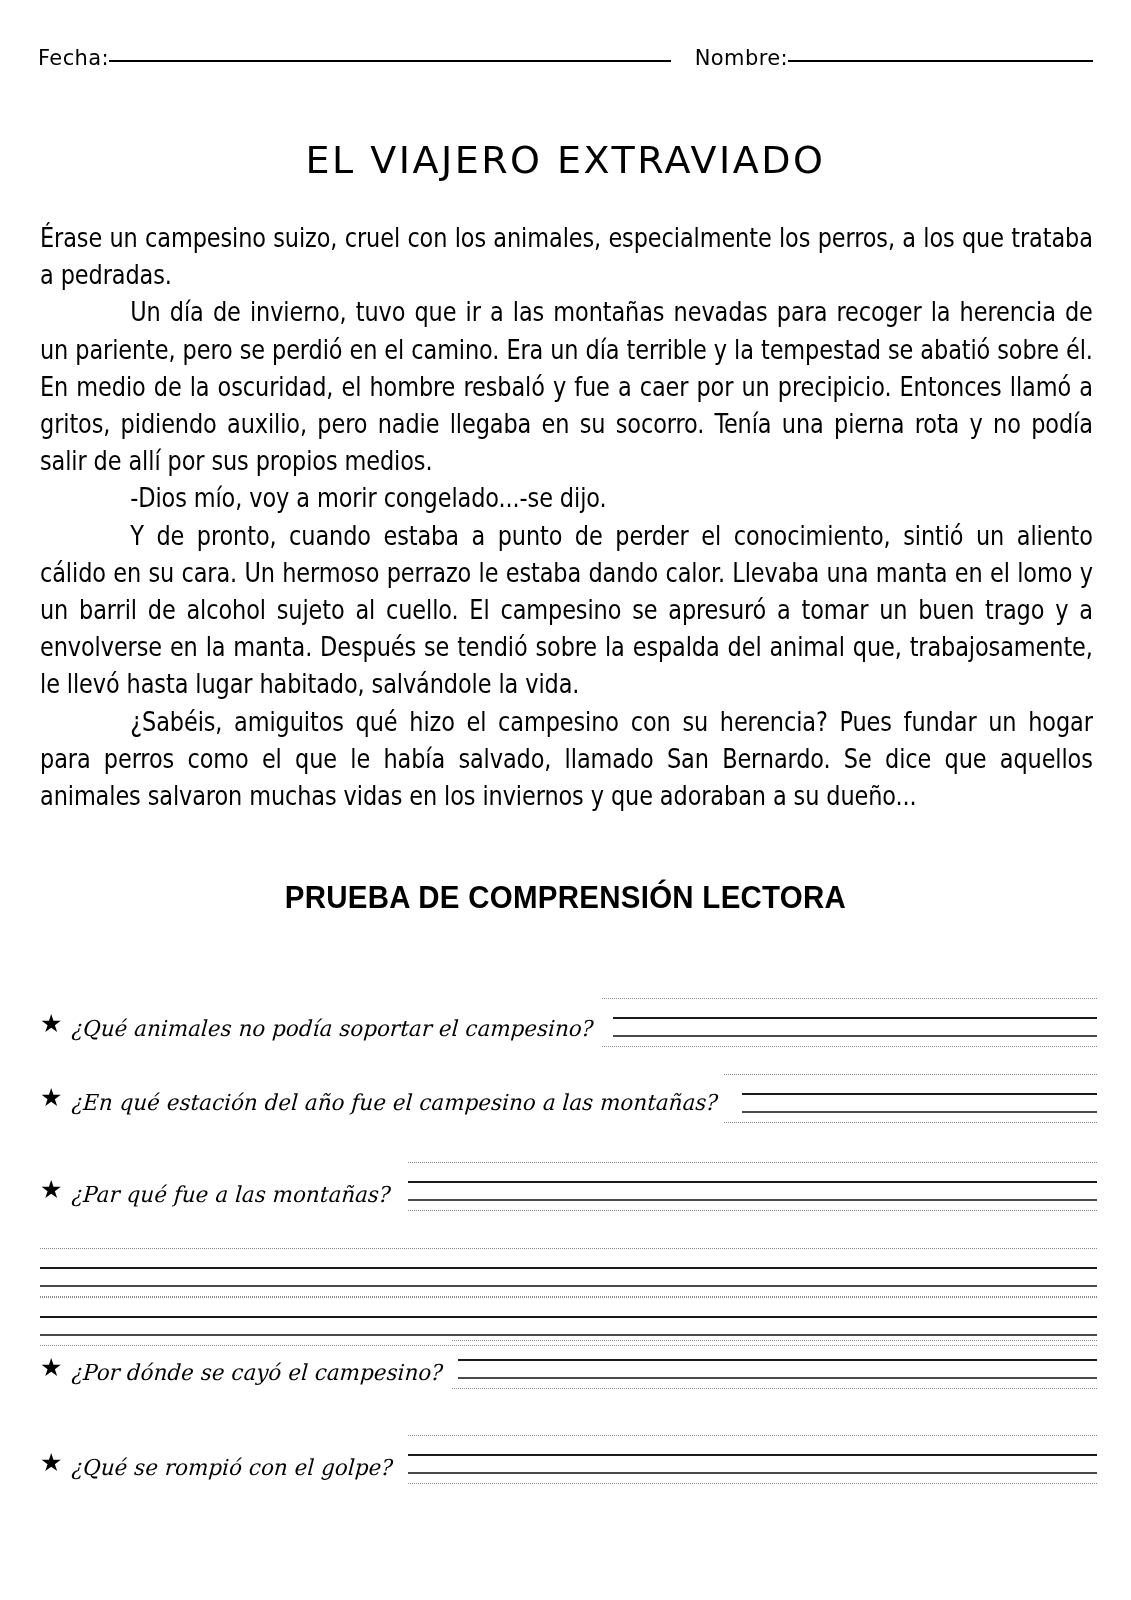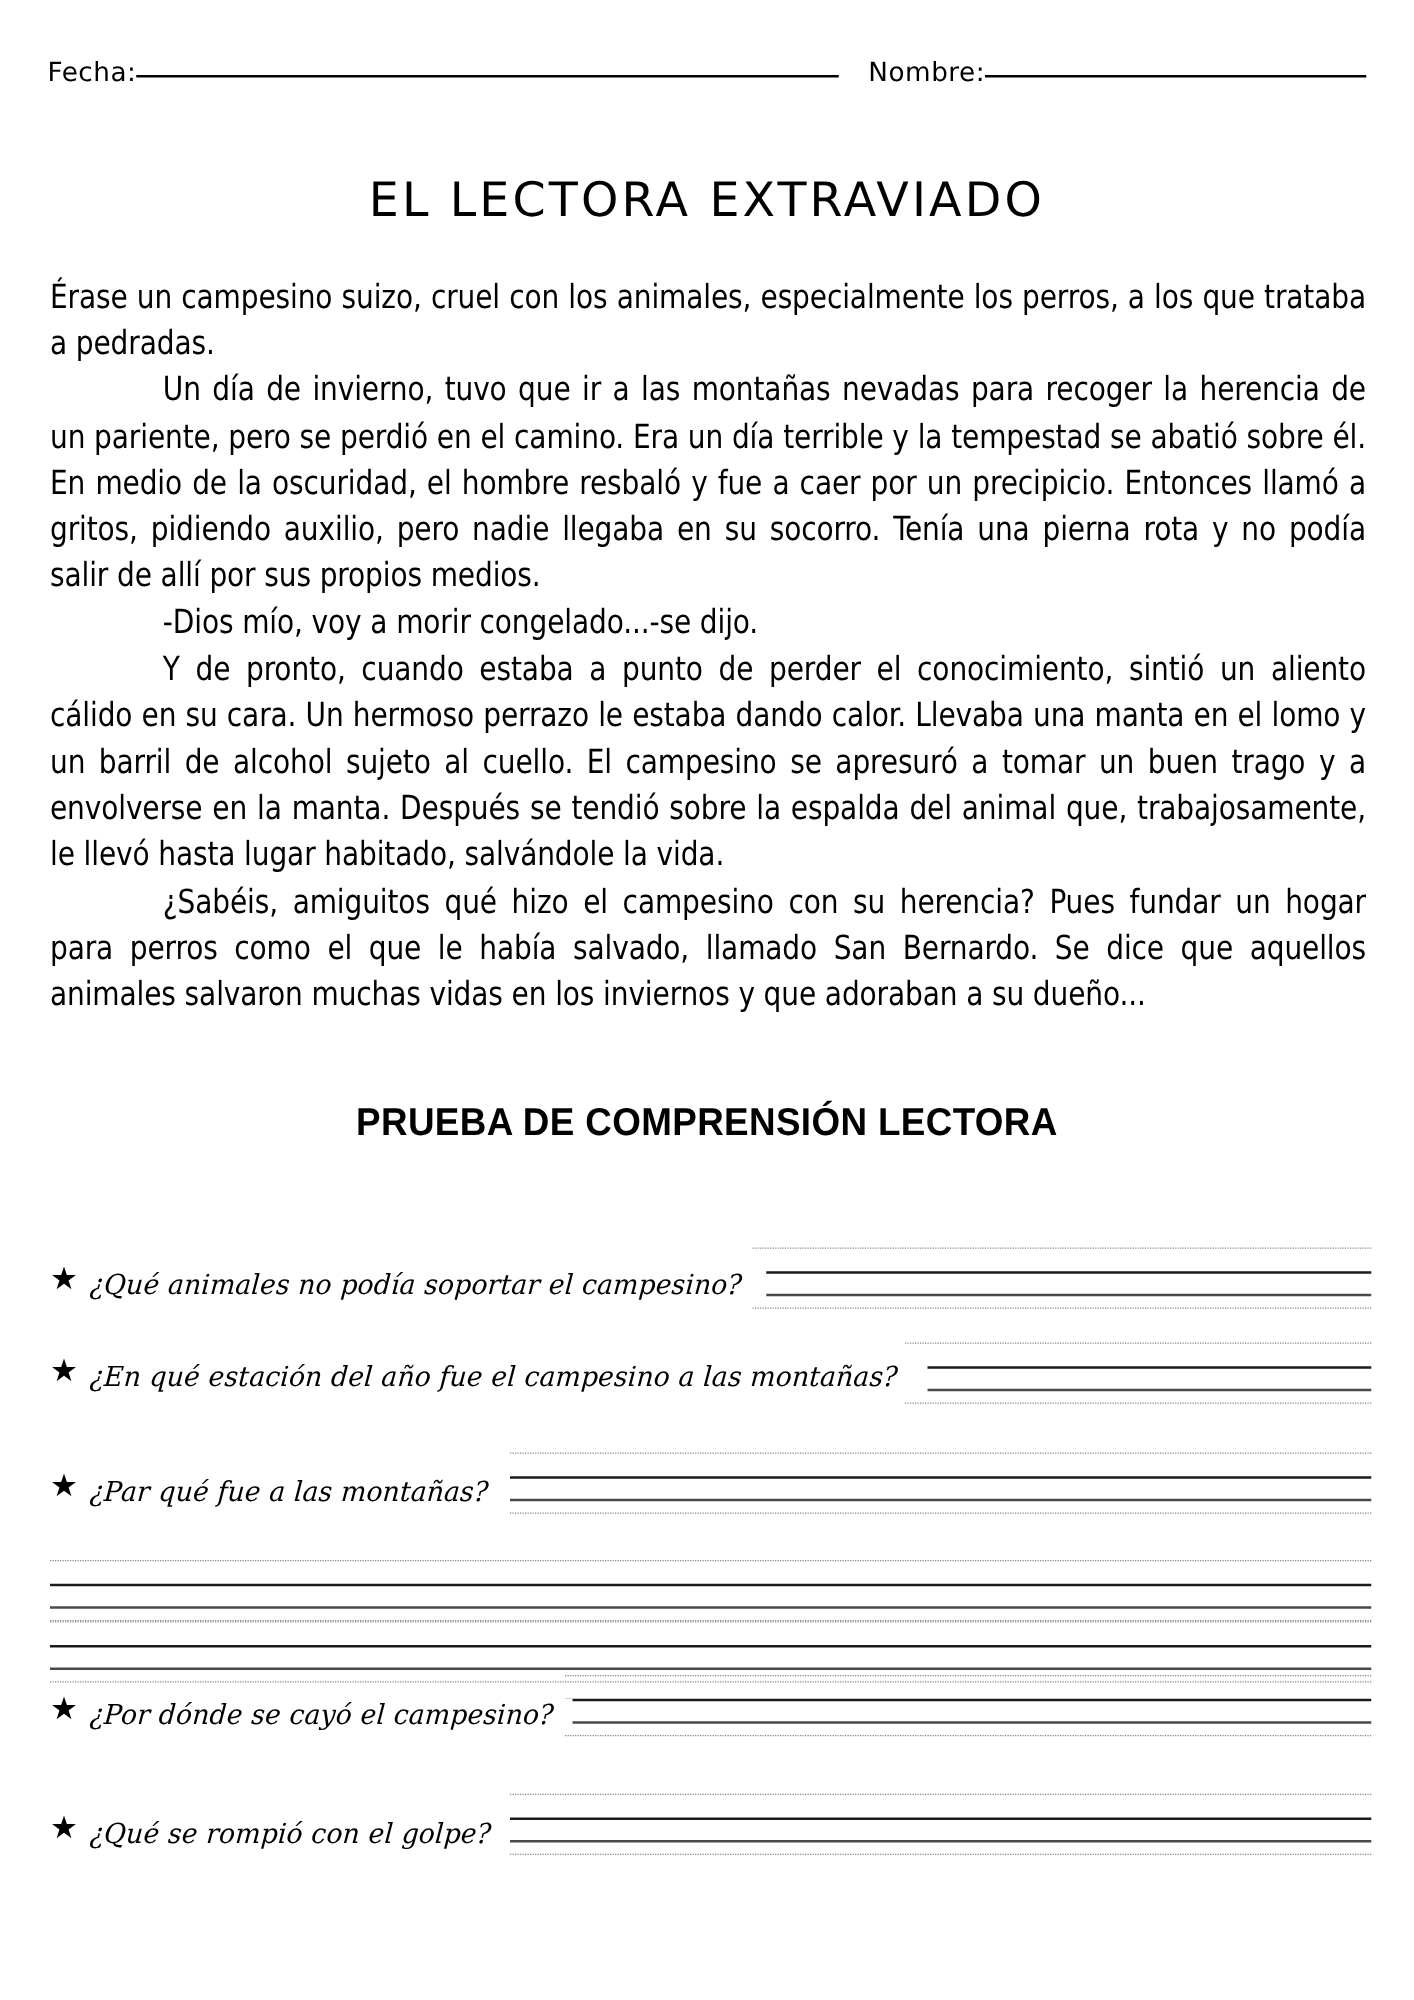--- a/index.html
+++ b/index.html
@@ -139,7 +139,7 @@
     <span class="hdr-rule fecha"></span>
   </div>
 
-  <div class="doc-title">EL LECTORA EXTRAVIADO</div>
+  <div class="doc-title">EL VIAJERO EXTRAVIADO</div>
 
   <div class="story">
     <p>Érase un campesino suizo, cruel con los animales, especialmente los perros, a los que trataba a pedradas.</p>

